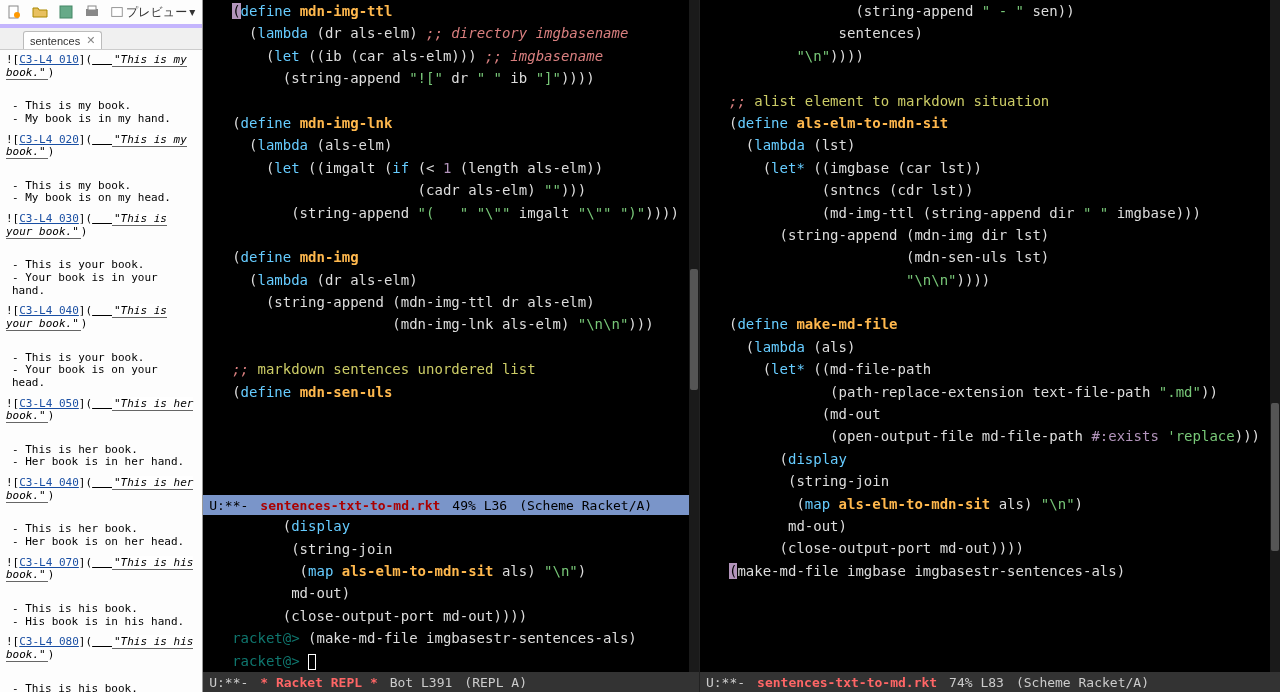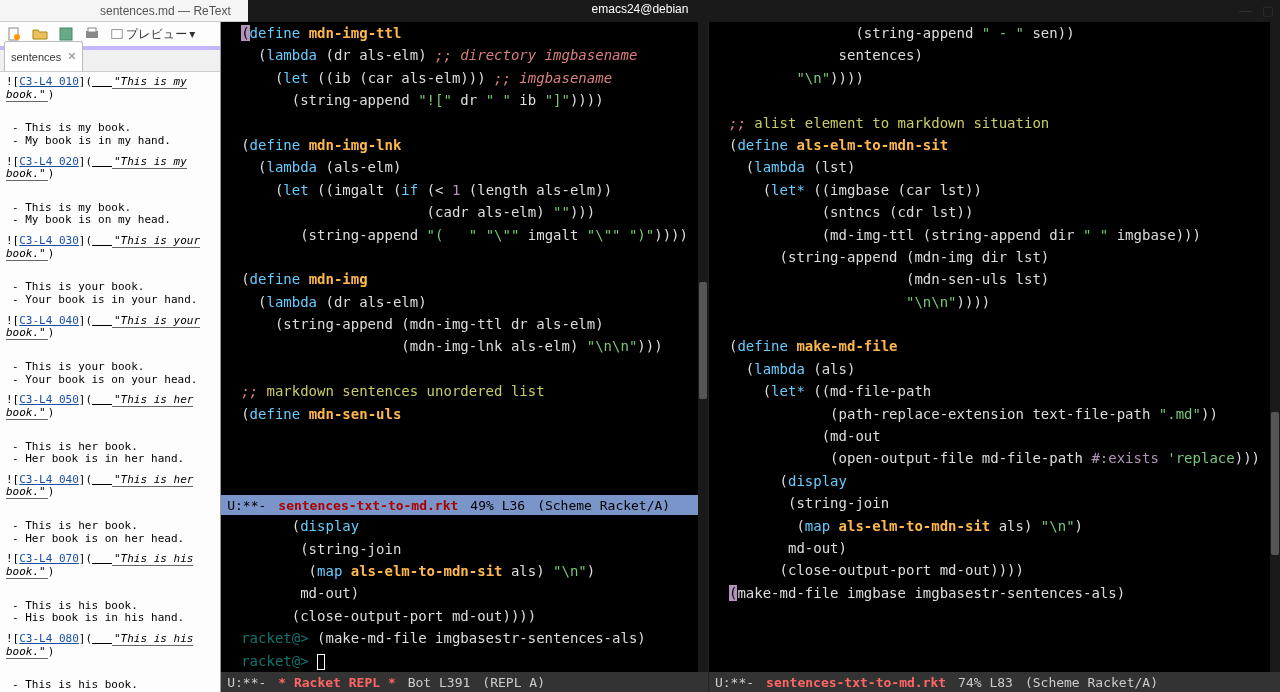--- a/index.html
+++ b/index.html
@@ -48,15 +48,6 @@
 <body>
 
 <div class="container">
-  <div class="titlebar">
-    <div class="emacs-title-strip"></div>
-    <span class="t1">sentences.md — ReText</span>
-    <span class="t2">emacs24@debian</span>
-    <div class="titlebar-right">
-      <span>—</span>
-      <span>▢</span>
-    </div>
-  </div>
 
   <div class="main">
 

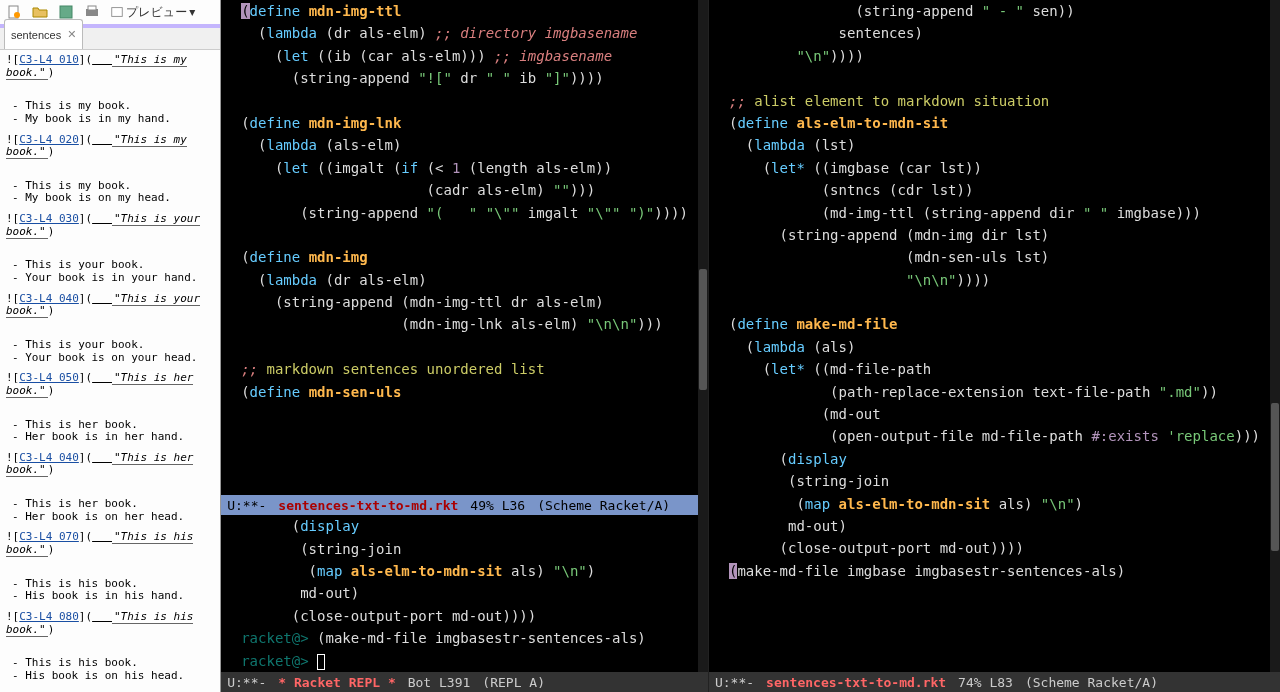--- a/index.html
+++ b/index.html
@@ -27,7 +27,7 @@
 .emacs-windows { flex:1; display:flex; }
 .pane { flex:1; display:flex; flex-direction:column; position:relative; }
 .pane + .pane { border-left:1px solid #222; }
-.code { flex:1; padding:0 20px; color:#ddd; white-space:pre; font-family:"DejaVu Sans Mono",monospace; font-size:14px; line-height:1.6; overflow:hidden; }
+.code { flex:1; padding:0 20px; color:#ddd; white-space:pre; font-family:"DejaVu Sans Mono",monospace; font-size:14px; line-height:1.6; overflow:hidden;margin-left:9px; }
 .modeline { height:20px; background:#333; color:#ccc; display:flex; align-items:center; padding:0 6px; font-size:13px; gap:12px; }
 .modeline.active { background:#7a95c9; color:#000; }
 .modeline .fname { color:#f66; font-weight:bold; }

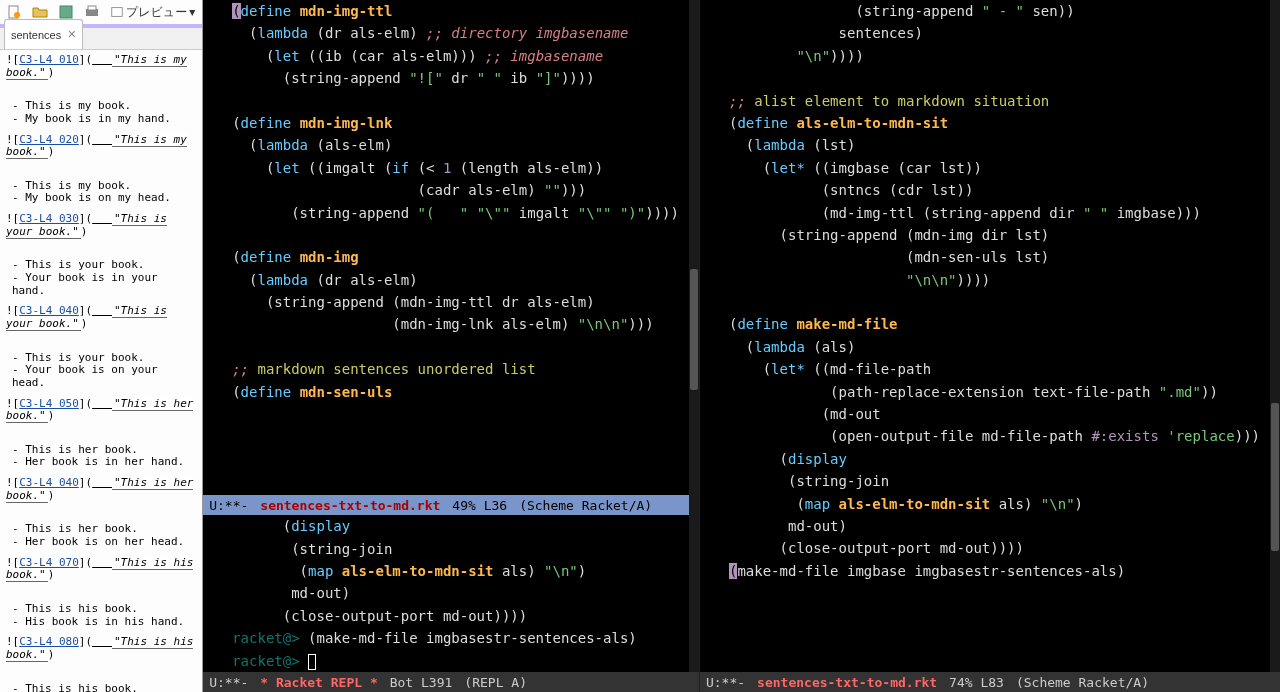--- a/index.html
+++ b/index.html
@@ -16,7 +16,7 @@
 .retext-tools { height:28px; display:flex; align-items:center; gap:10px; padding:0 6px; border-bottom:4px solid #c4b5fd; }
 .tool-ico { width:16px; height:16px; display:inline-block; }
 .retext-tabs { height:22px; display:flex; align-items:flex-end; padding:0 4px; border-bottom:1px solid #ccc; background:#f0f0f0; }
-.retext-tab { background:#fff; border:1px solid #bbb; border-bottom:none; padding:8px 6px; font-size:11px; color:#333; display:flex; align-items:center; gap:6px; border-radius:3px 3px 0 0; }
+.retext-tab { background:#fff; border:1px solid #bbb; border-bottom:none; padding:2px 6px; font-size:11px; color:#333; display:flex; align-items:center; gap:6px; border-radius:3px 3px 0 0;margin-left:19px; }
 .retext-tab .x { color:#888; font-size:11px; }
 .retext-body { flex:1; padding:4px 6px; overflow:hidden; font-family:"DejaVu Sans Mono",monospace; font-size:11px; color:#000; line-height:1.15; }
 .retext-entry { margin-bottom:8px; }

